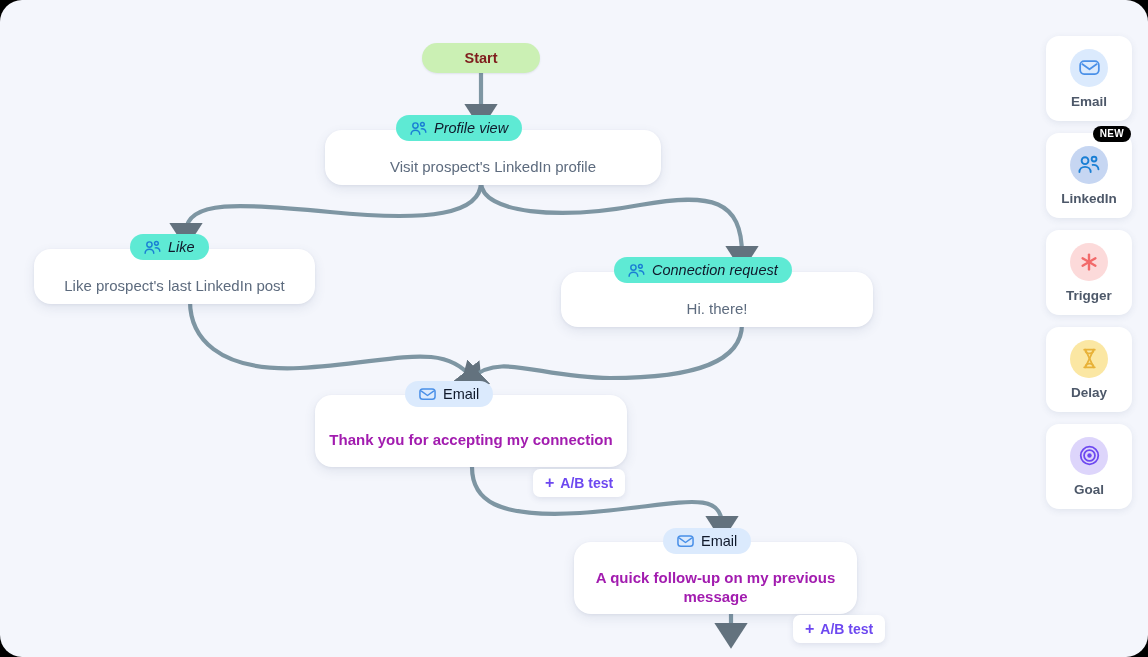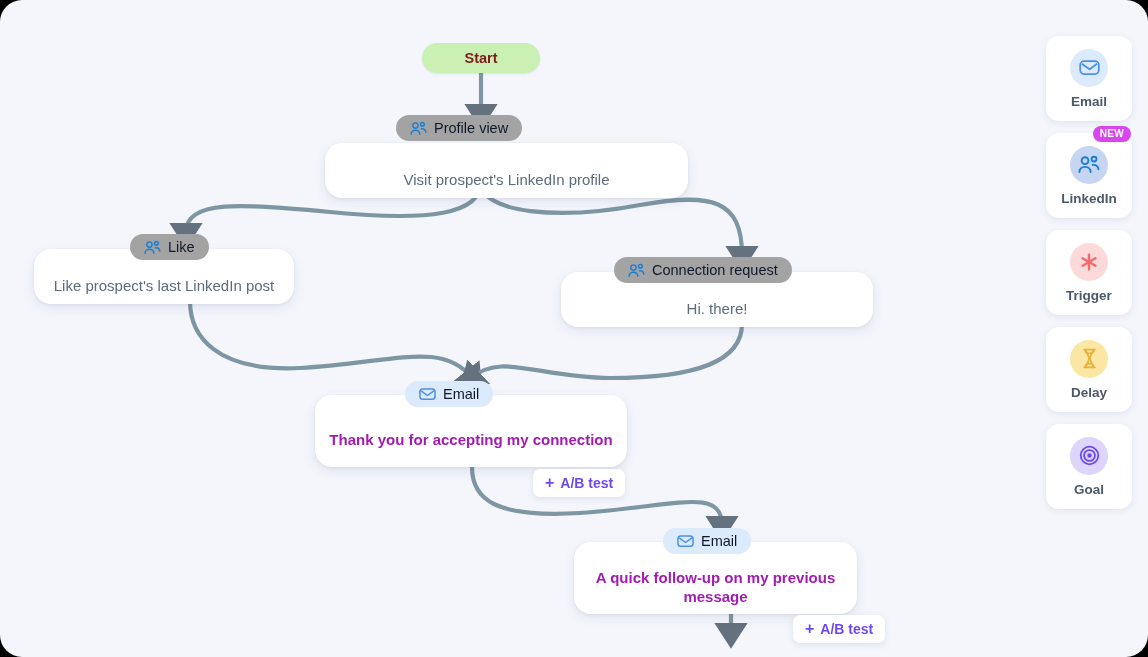--- a/index.html
+++ b/index.html
@@ -65,7 +65,7 @@
     z-index: 3;
     white-space: nowrap;
   }
-  .badge.li    { background: #a3a3a3; }
+  .badge.li    { background: #5eead4; font-style: italic; }
   .badge.email { background: #dbeafd; }
   .badge svg { display: block; }
 

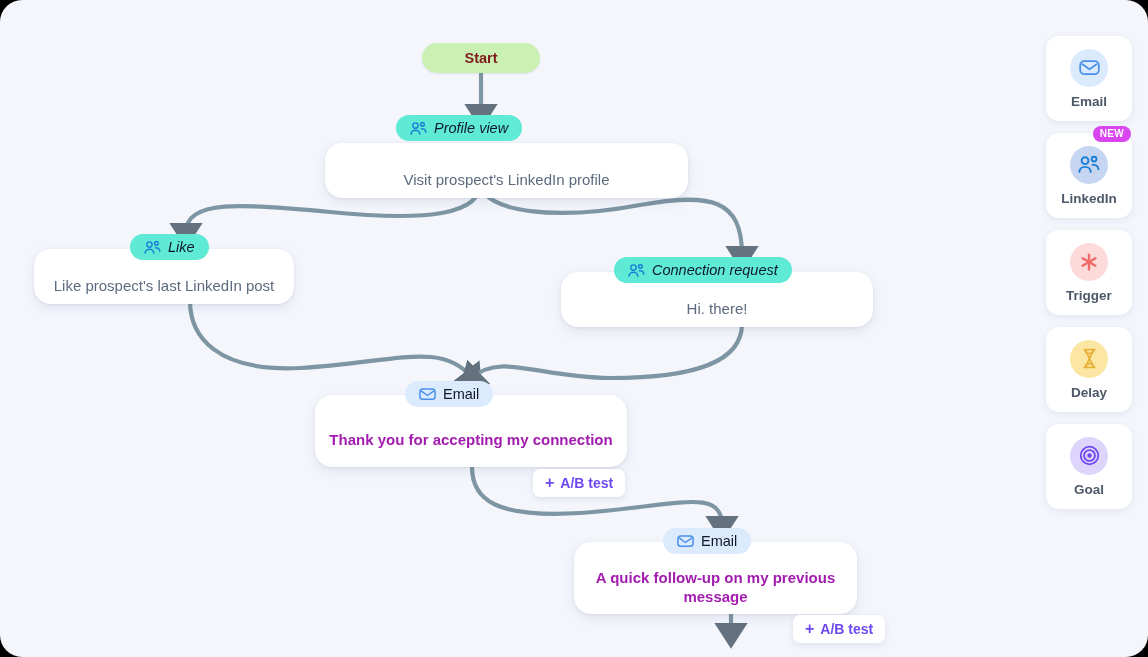--- a/index.html
+++ b/index.html
@@ -111,7 +111,7 @@
   }
   .newbadge {
     position: absolute; top: -7px; right: 1px;
-    background: #d946ef; color: #fff;
+    background: #000000; color: #fff;
     font-size: 10px; font-weight: bold;
     border-radius: 9px;
     padding: 2px 7px 3px;

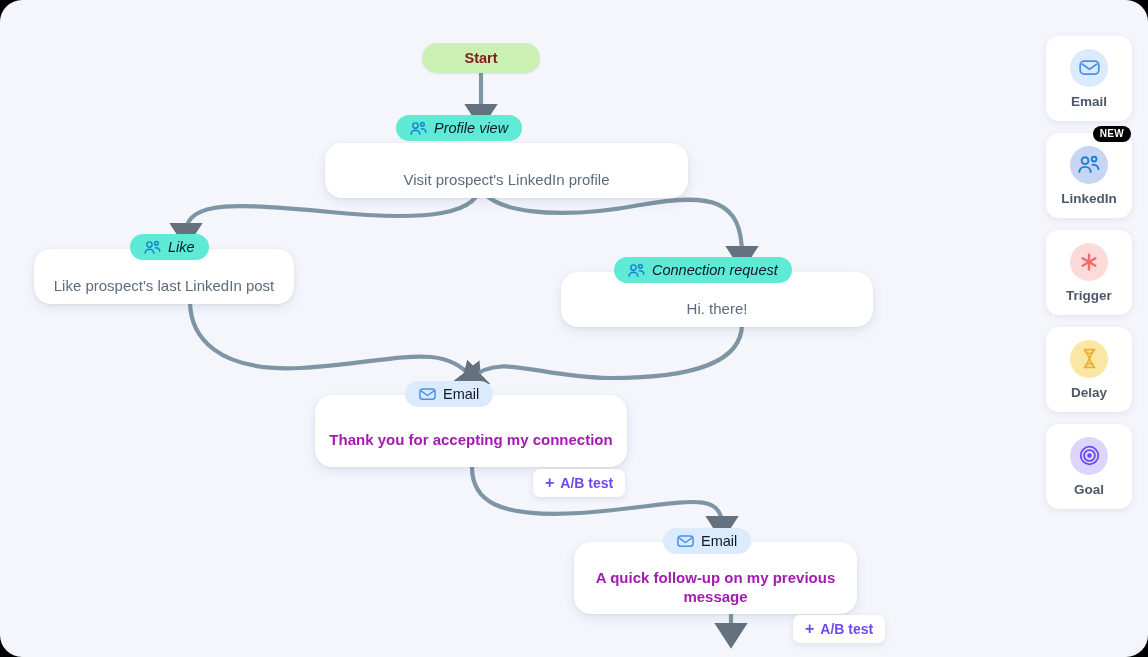--- a/index.html
+++ b/index.html
@@ -152,7 +152,7 @@
     <div class="pill-start" style="left:422px; top:43px;">Start</div>
 
     <div class="node">
-      <div class="card" style="left:325px; top:143px; width:363px; height:55px;padding-left:16px;">
+      <div class="card" style="left:325px; top:130px; width:336px; height:55px;padding-left:16px;">
         <div class="card-body plain">Visit prospect's LinkedIn profile</div>
       </div>
       <div class="badge li" style="left:396px; top:115px;">

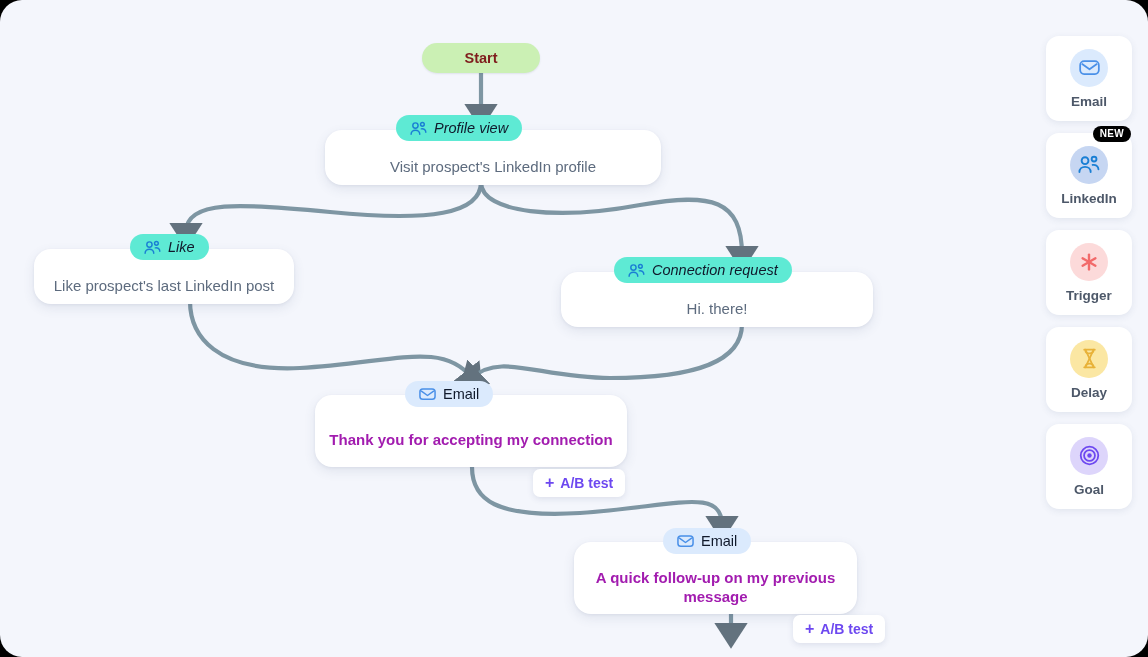--- a/index.html
+++ b/index.html
@@ -169,7 +169,7 @@
     </div>
 
     <div class="node">
-      <div class="card" style="left:34px; top:249px; width:260px; height:55px;">
+      <div class="card" style="left:34px; top:249px; width:281px; height:55px;">
         <div class="card-body plain">Like prospect's last LinkedIn post</div>
       </div>
       <div class="badge li" style="left:130px; top:234px;">

